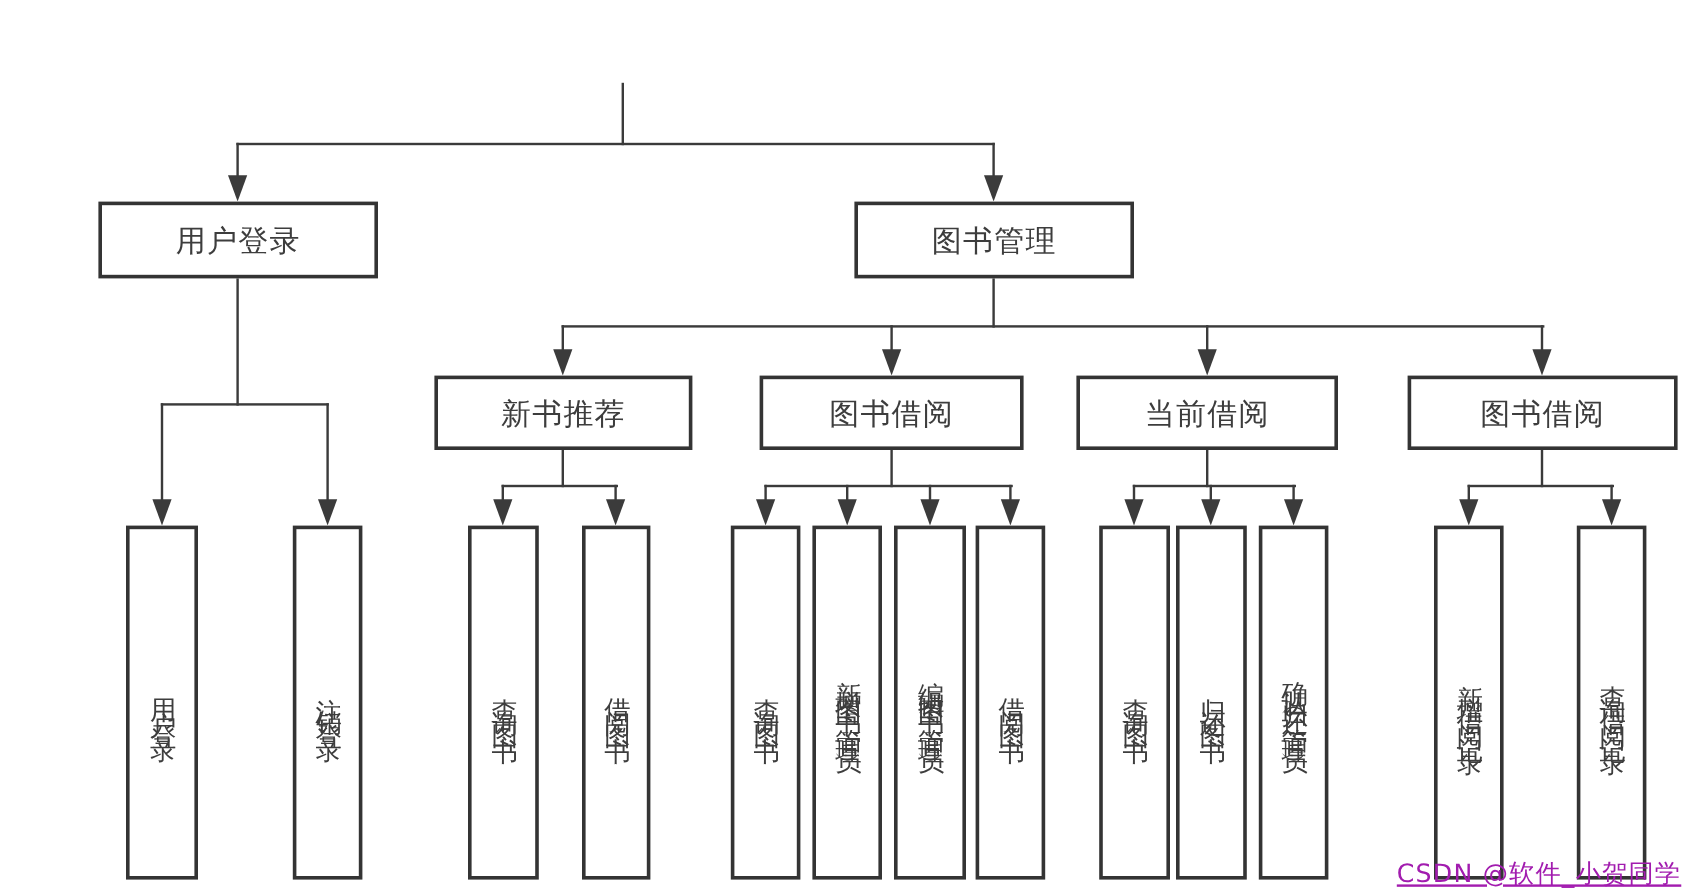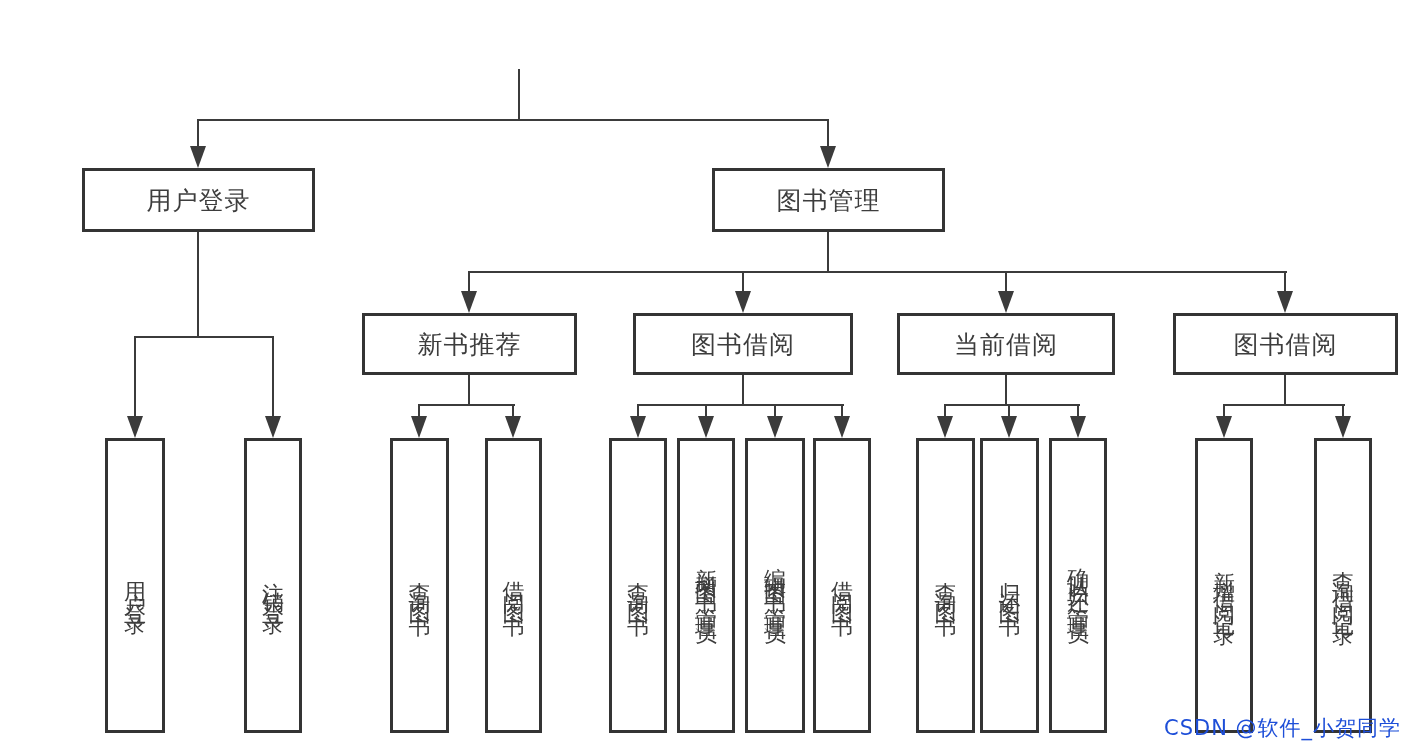--- a/index.html
+++ b/index.html
@@ -28,7 +28,7 @@
   }
   .watermark{
     position:absolute;left:1164px;top:714px;
-    color:#1d4ed8;font-size:21px;letter-spacing:1px;white-space:nowrap;
+    color:#a21caf;font-size:21px;letter-spacing:1px;white-space:nowrap;text-decoration:underline;
   }
 </style>
 </head>

